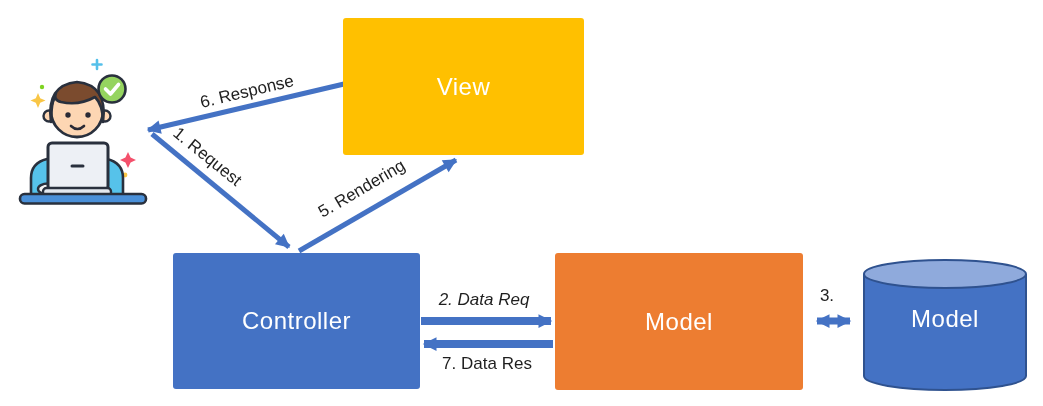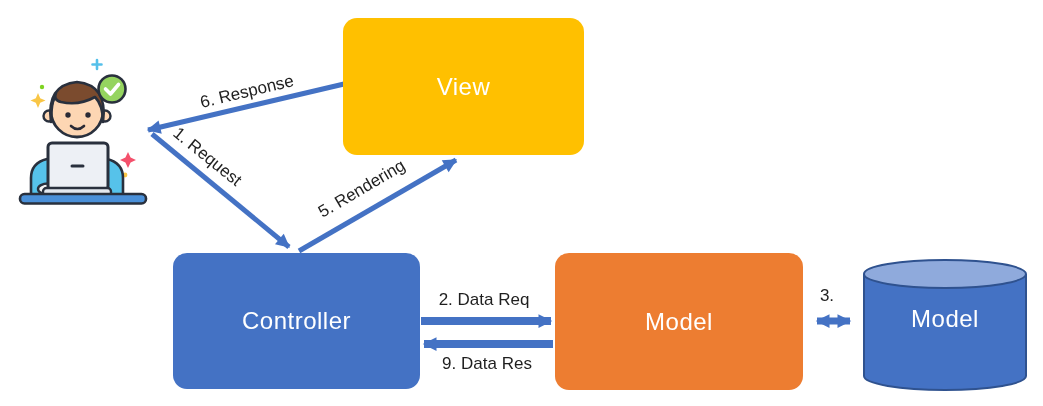--- a/index.html
+++ b/index.html
@@ -13,7 +13,7 @@
   .node{
     position:absolute;
     display:flex;align-items:center;justify-content:center;
-    border-radius:14px;
+    border-radius:3px;
     color:#ffffff;
     font-size:24px;
     letter-spacing:.5px;

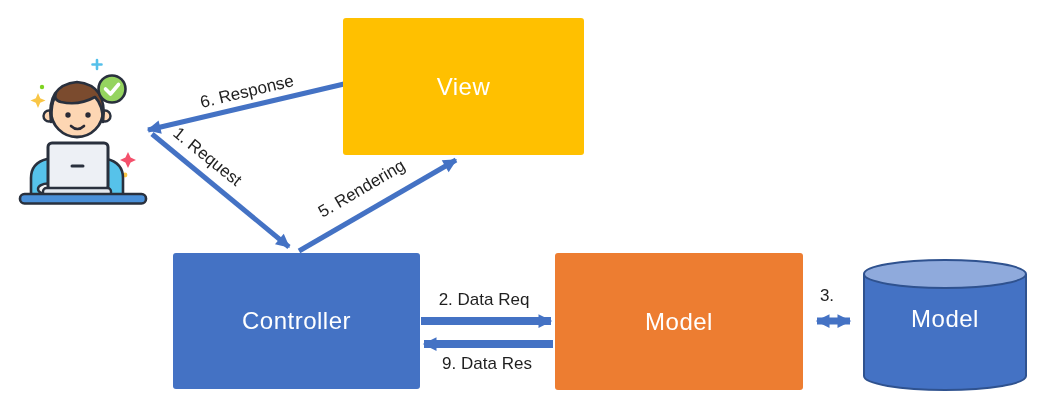--- a/index.html
+++ b/index.html
@@ -31,7 +31,7 @@
   .lbl-resp{left:247px;top:92px;transform:translate(-50%,-50%) rotate(-13.5deg);}
   .lbl-req{left:207px;top:157px;transform:translate(-50%,-50%) rotate(39deg);}
   .lbl-rend{left:362px;top:189px;transform:translate(-50%,-50%) rotate(-30.5deg);}
-  .lbl-dreq{left:484px;top:300px;transform:translate(-50%,-50%);}
+  .lbl-dreq{left:484px;top:300px;transform:translate(-50%,-50%);font-style:italic;}
   .lbl-dres{left:487px;top:364px;transform:translate(-50%,-50%);}
   .lbl-three{left:827px;top:296px;transform:translate(-50%,-50%);}
   .cyl-label{

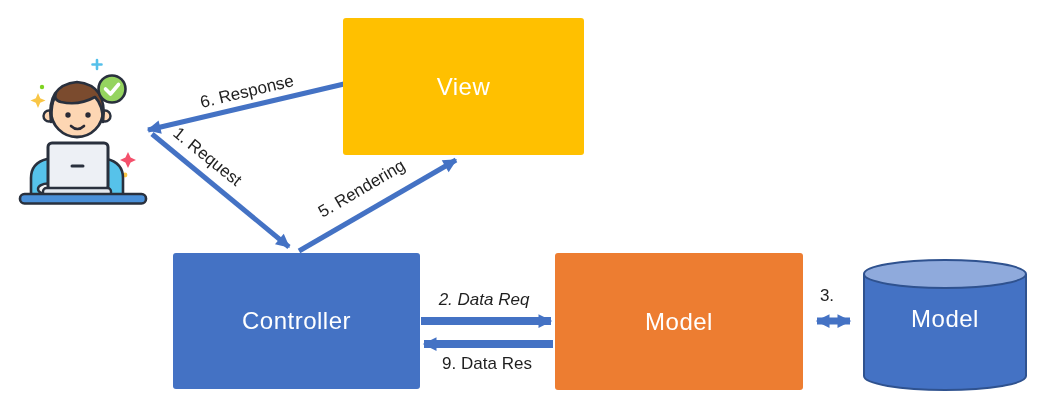--- a/index.html
+++ b/index.html
@@ -118,7 +118,7 @@
   <div class="edge-label lbl-req">1. Request</div>
   <div class="edge-label lbl-rend">5. Rendering</div>
   <div class="edge-label lbl-dreq">2. Data Req</div>
-  <div class="edge-label lbl-dres">9. Data Res</div>
+  <div class="edge-label lbl-dres">7. Data Res</div>
   <div class="edge-label lbl-three">3.</div>
 
 </div>

